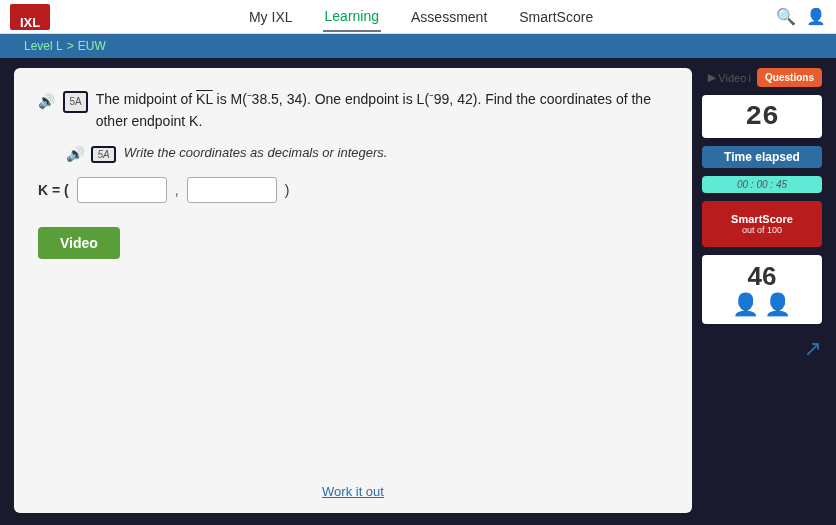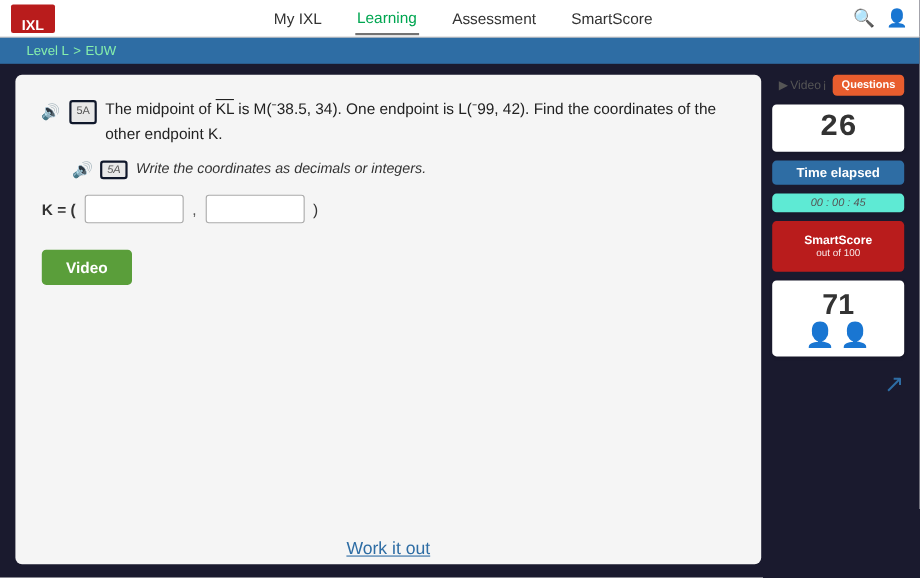--- a/index.html
+++ b/index.html
@@ -402,7 +402,7 @@
     </div>
 
     <div class="score-bottom-box">
-      <div class="score-bottom-number">71</div>
+      <div class="score-bottom-number">46</div>
 
       <div class="avatar-row">
         <span class="avatar-icon">👤</span>

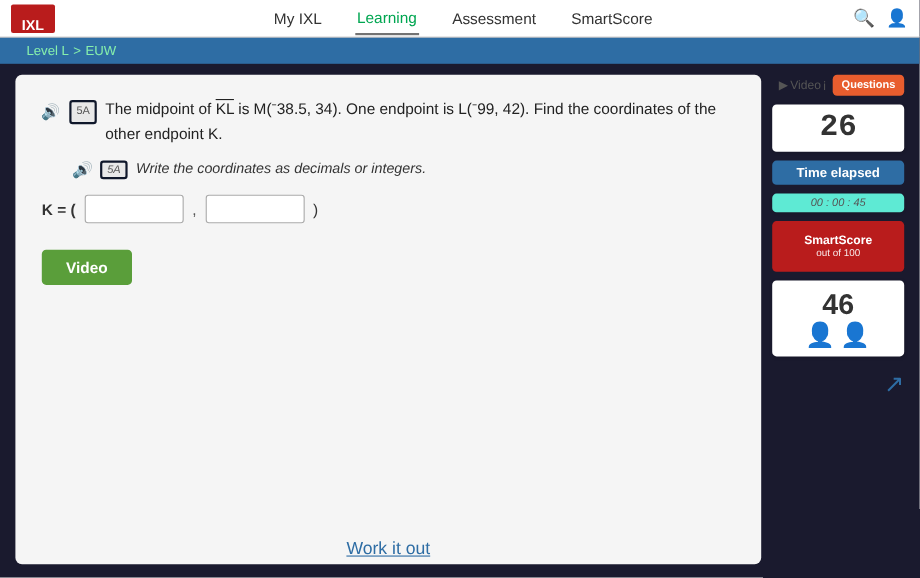--- a/index.html
+++ b/index.html
@@ -173,10 +173,10 @@
     
     .work-it-out {
       position: absolute;
-      bottom: 4px;
+      bottom: 14px;
       left: 50%;
       transform: translateX(-50%);
-      font-size: 16px;
+      font-size: 13px;
       color: #2e6da4;
       cursor: pointer;
       text-decoration: underline;

